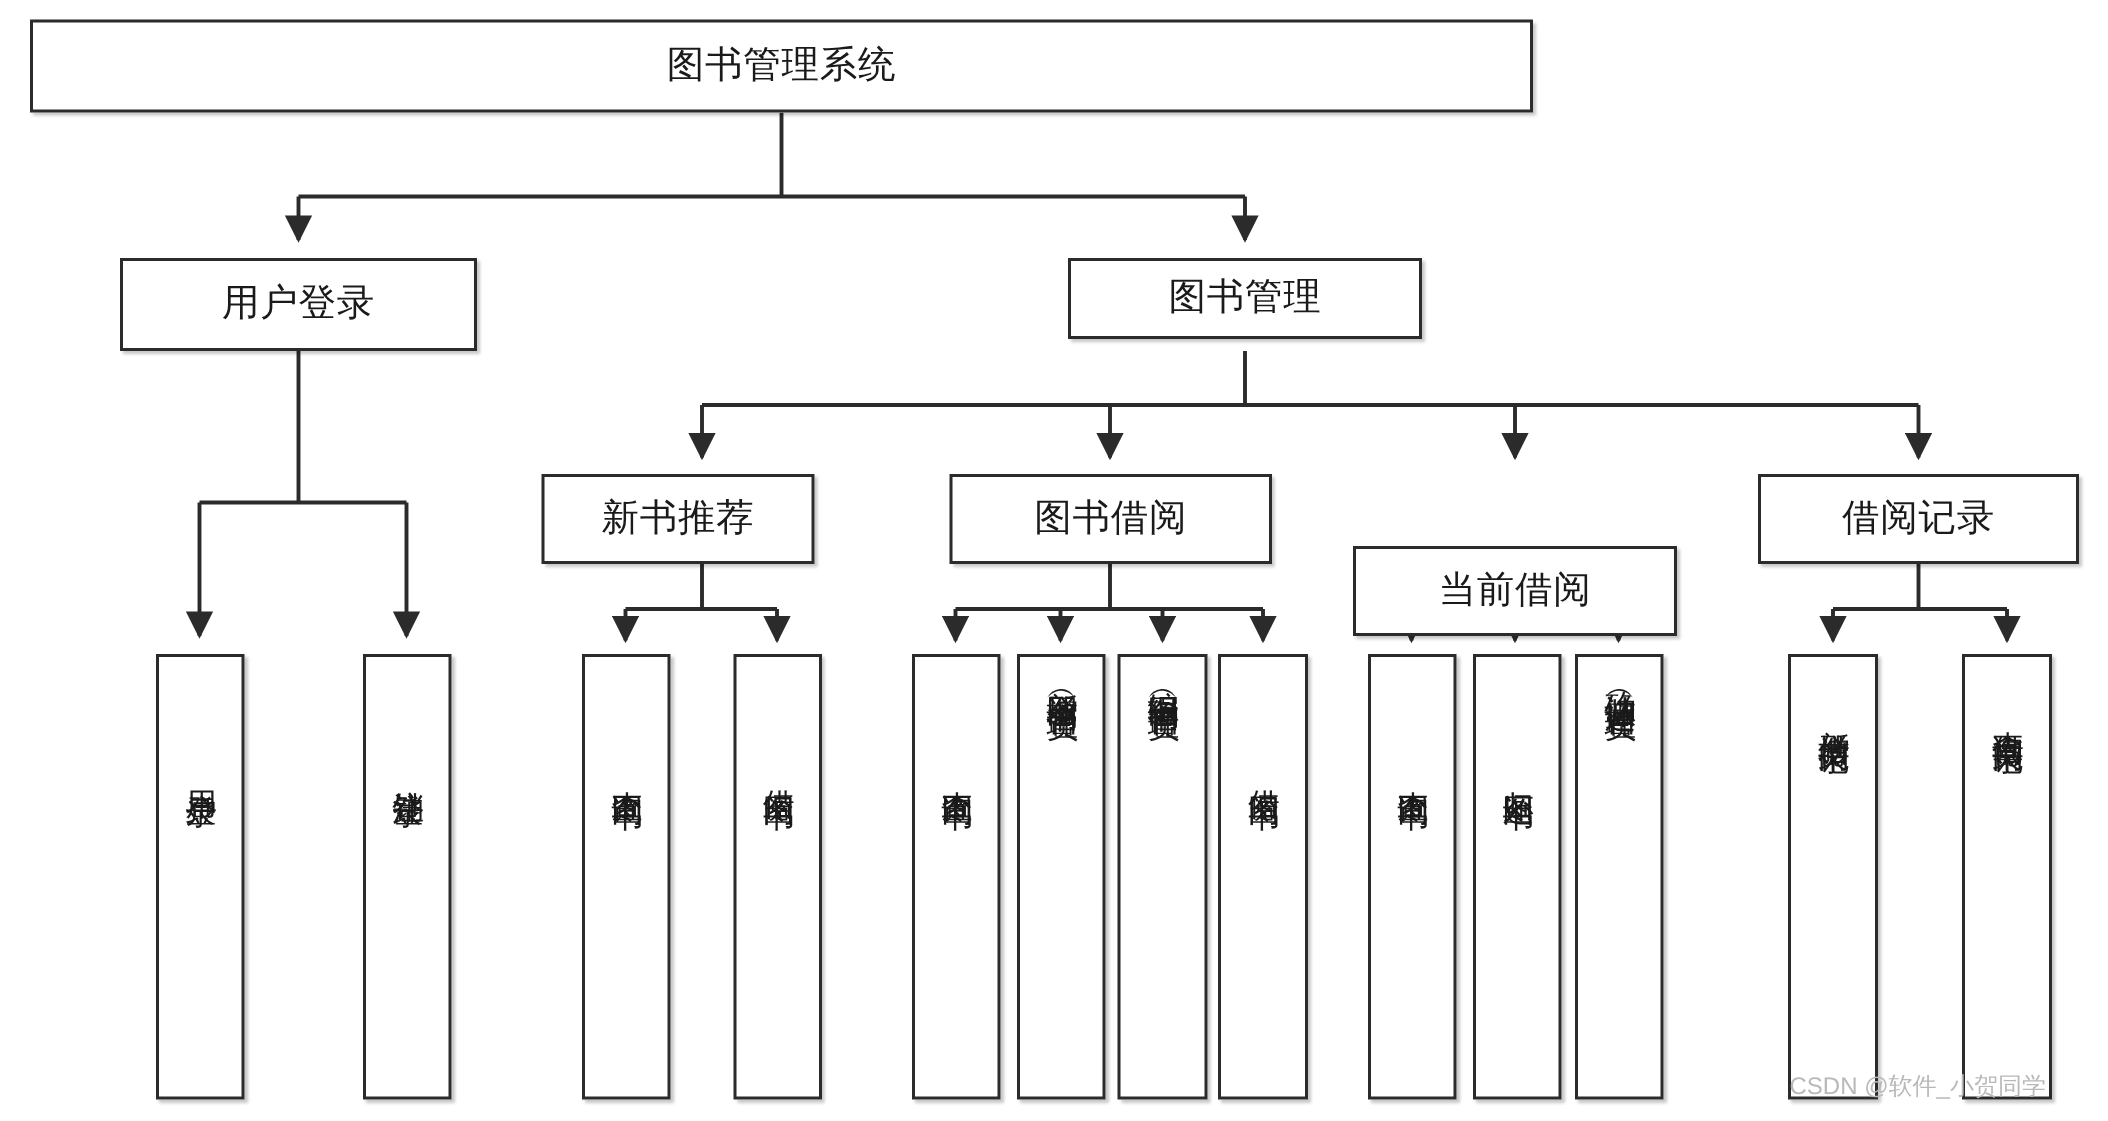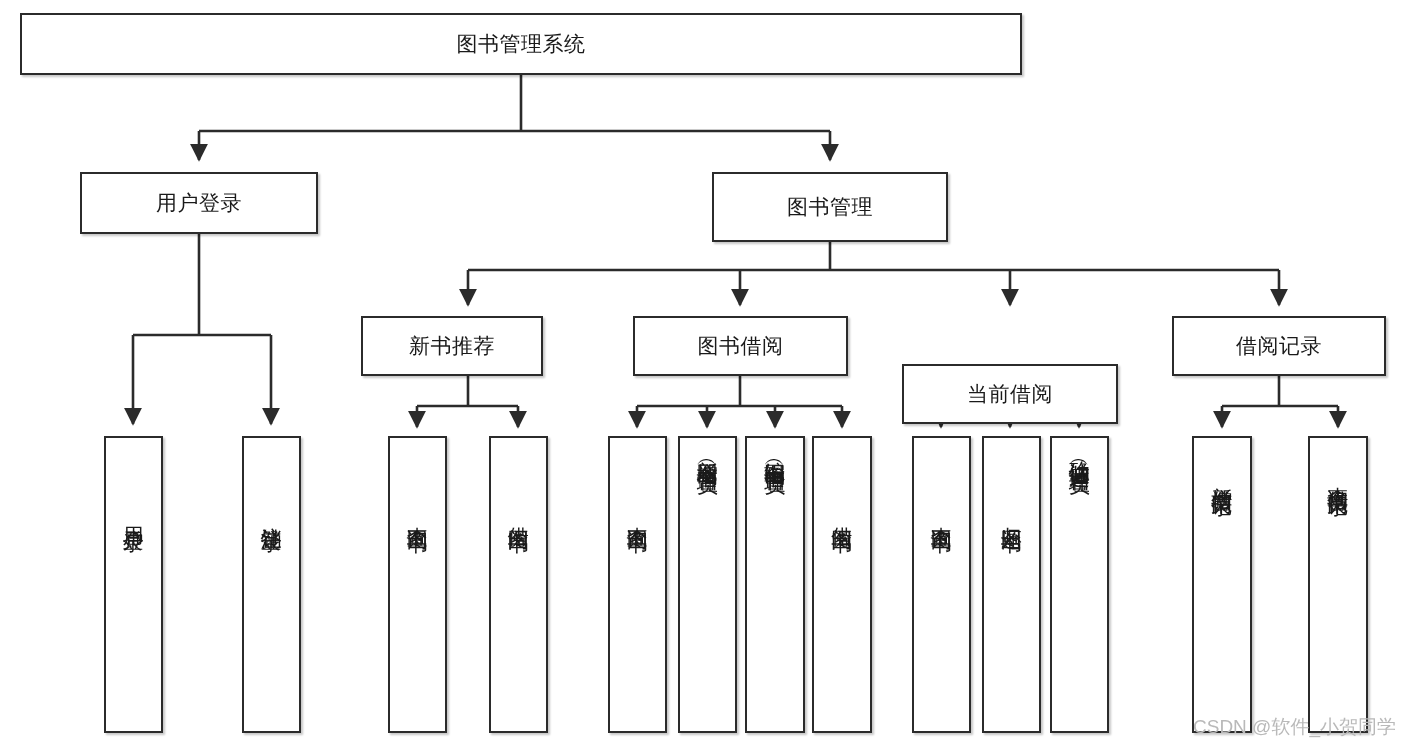--- a/index.html
+++ b/index.html
@@ -36,7 +36,7 @@
     color: #1a1a1a;
   }
   .node .label {
-    font-size: 21px;
+    font-size: 25px;
     line-height: 1.18;
     letter-spacing: 0.5px;
     white-space: nowrap;

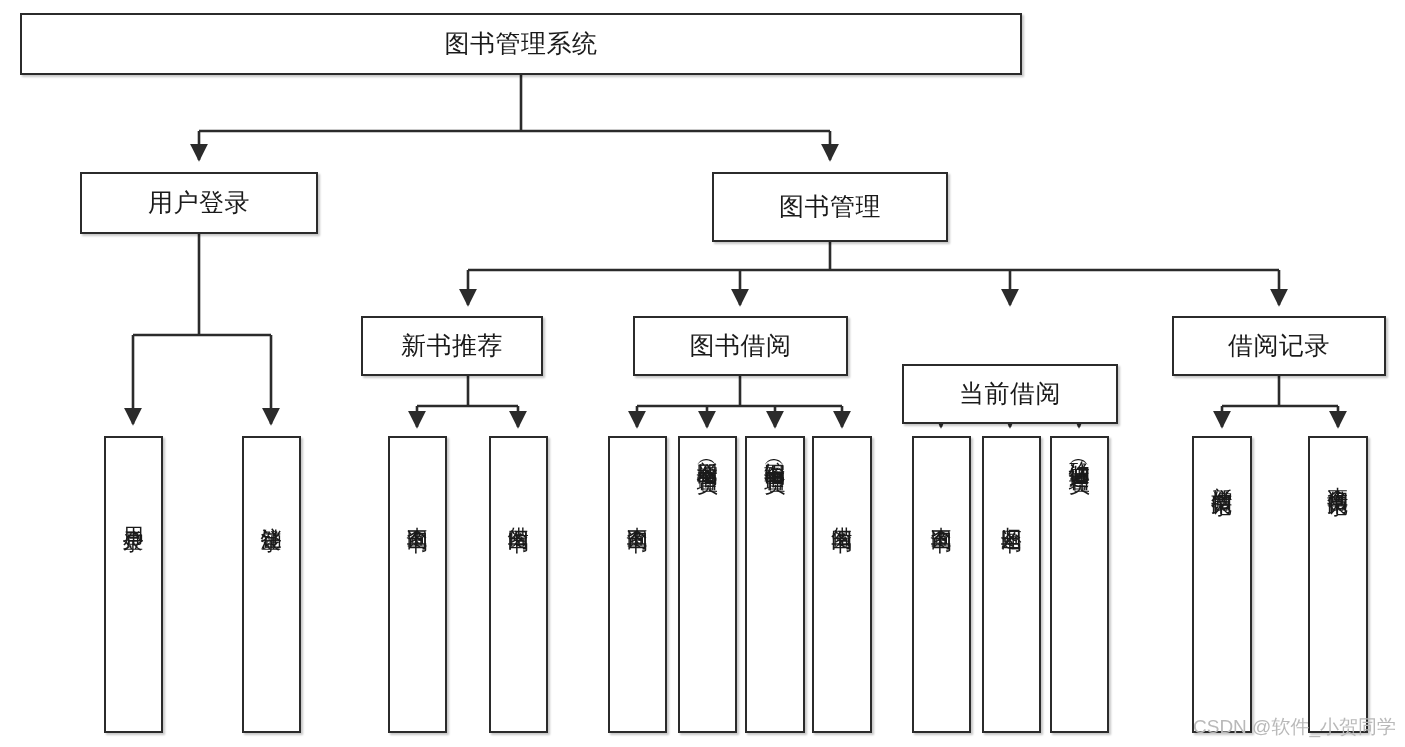--- a/index.html
+++ b/index.html
@@ -129,7 +129,7 @@
   <div class="node" style="left:80px; top:172px; width:238px; height:62px;">
     <span class="label">用户登录</span>
   </div>
-  <div class="node" style="left:712px; top:172px; width:236px; height:70px;">
+  <div class="node" style="left:712px; top:172px; width:236px; height:54px;">
     <span class="label">图书管理</span>
   </div>
 

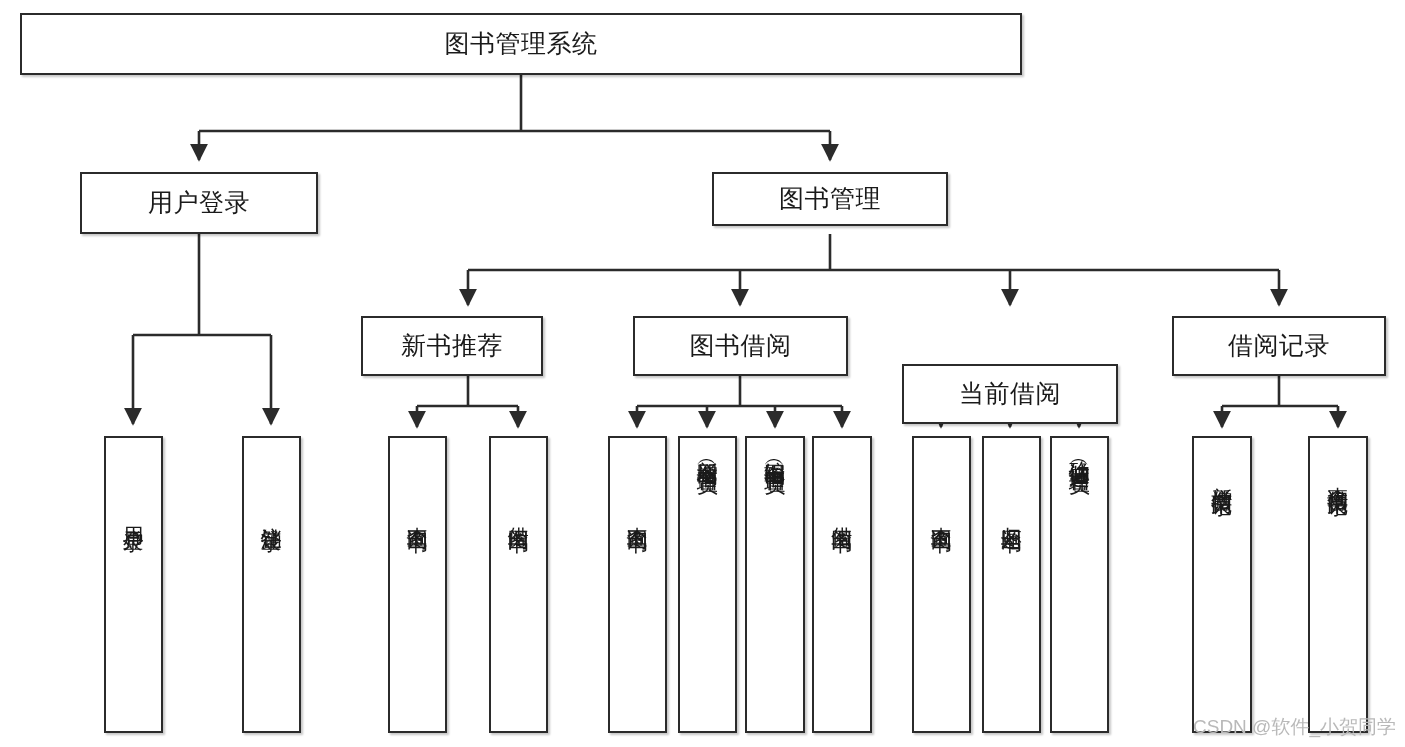--- a/index.html
+++ b/index.html
@@ -61,7 +61,7 @@
     position: absolute;
     left: 1193px;
     top: 714px;
-    font-size: 19px;
+    font-size: 16px;
     color: #b9b9b9;
     white-space: nowrap;
     user-select: none;

